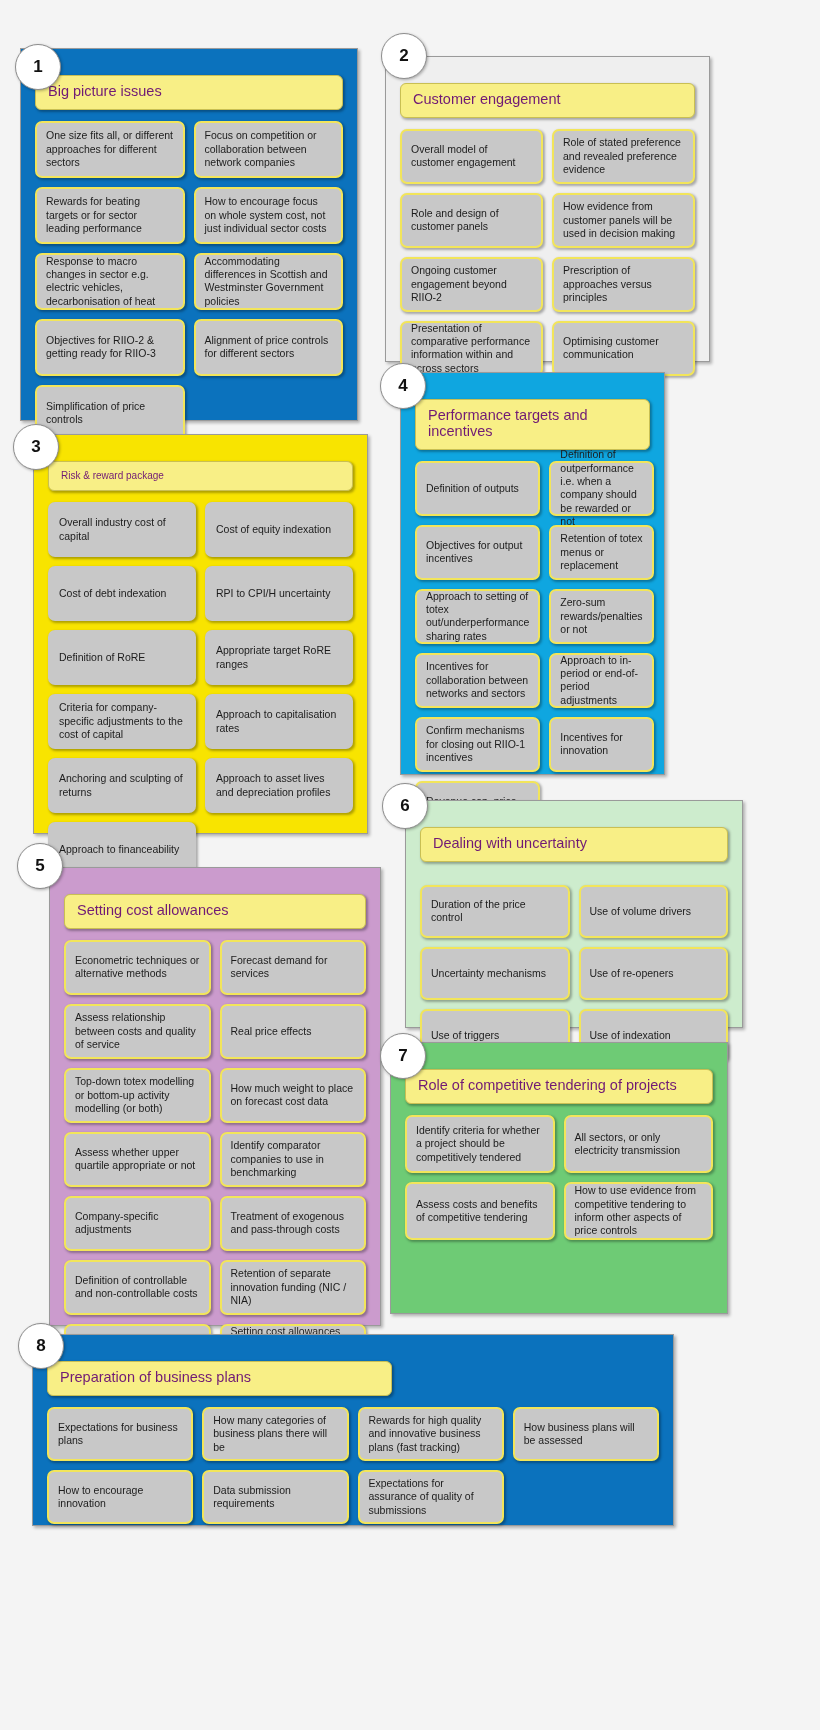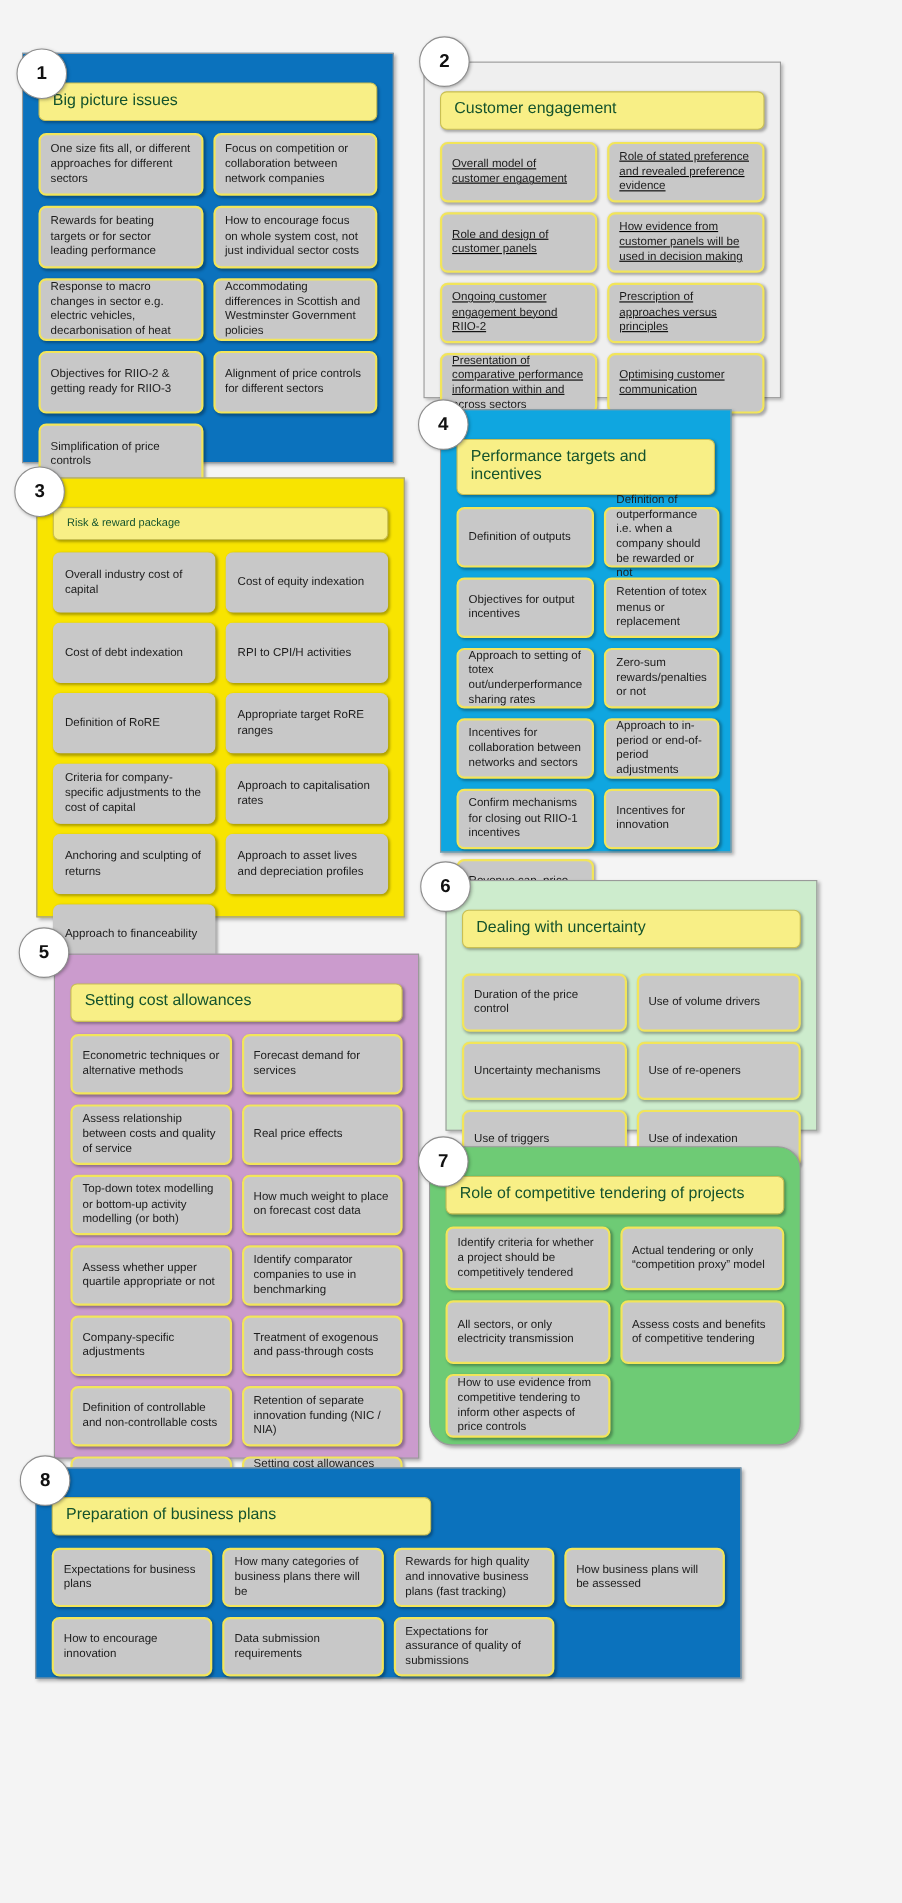--- a/index.html
+++ b/index.html
@@ -56,7 +56,7 @@
     border: 1px solid #c9bf53;
     border-radius: 6px;
     box-shadow: 1.5px 1.5px 2.5px rgba(0,0,0,0.30);
-    color: #14532d;
+    color: #701a75;
     font-size: 14.5px;
     padding: 8px 12px 9px 12px;
     margin-bottom: 11px;

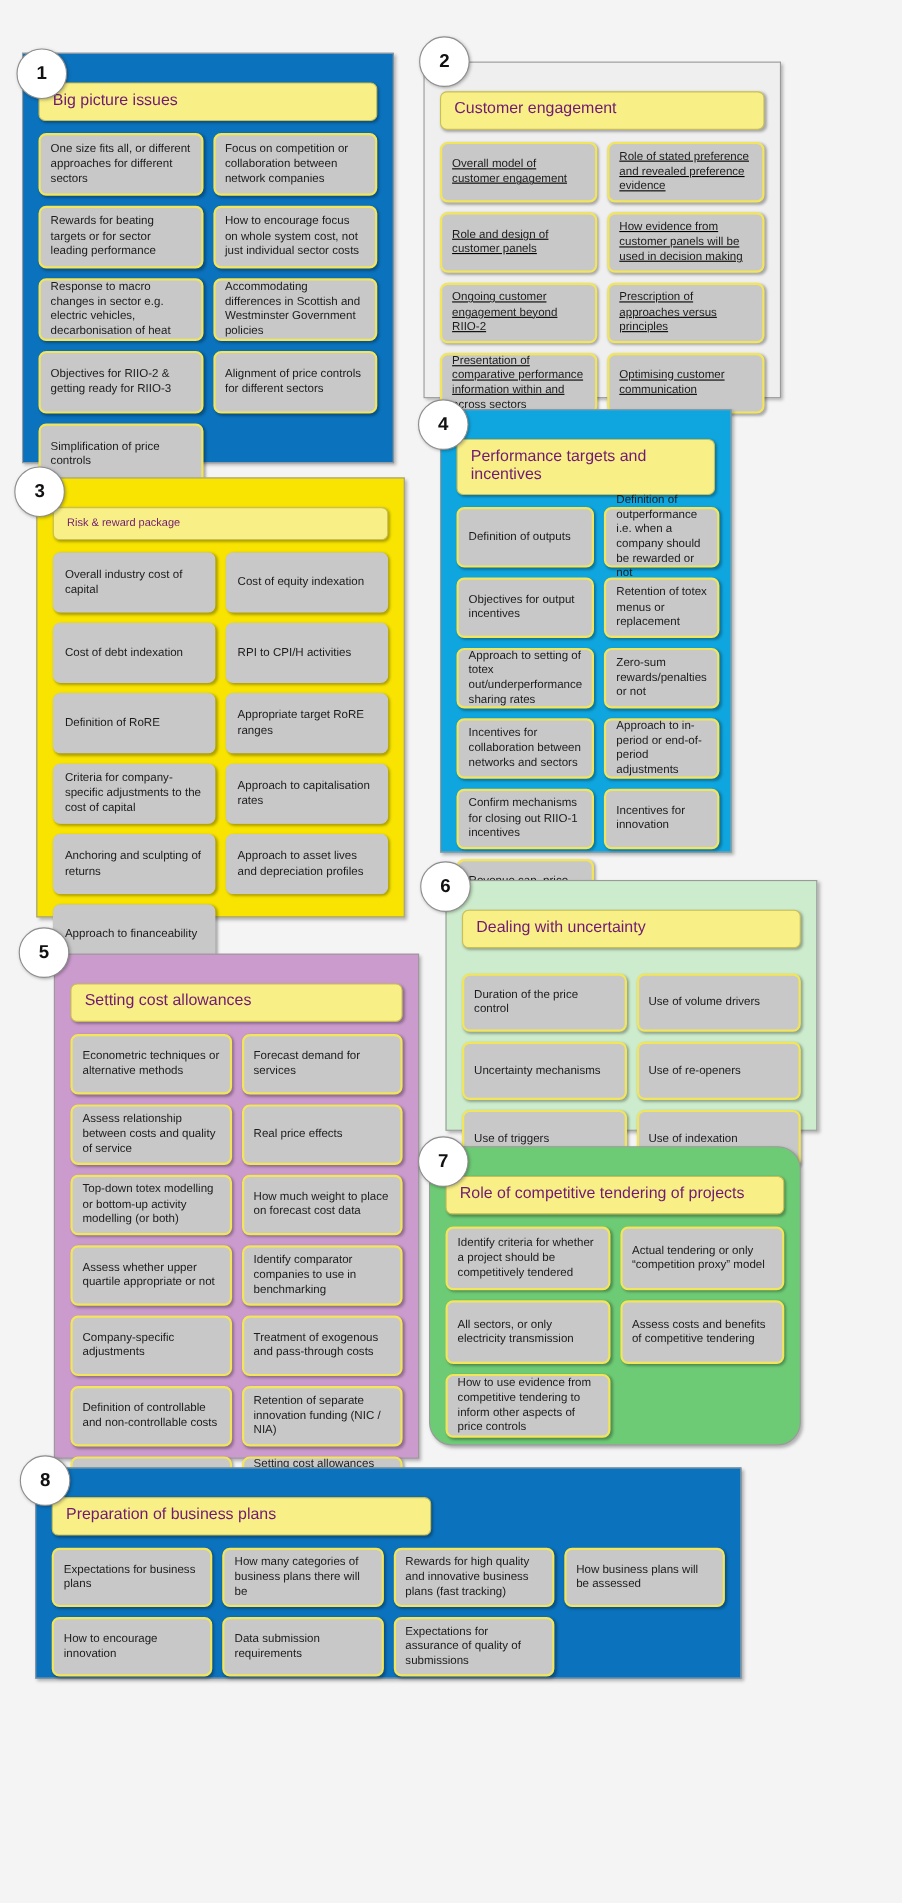--- a/index.html
+++ b/index.html
@@ -119,7 +119,7 @@
 
   
   #sec1 .grid { grid-auto-rows: 57px; }
-  #sec2 .grid { grid-auto-rows: 55px; text-decoration: underline; }
+  #sec2 .grid { grid-auto-rows: 55px; }
   #sec3 .grid { grid-auto-rows: 55px; }
   #sec4 .grid { grid-auto-rows: 55px; }
   #sec5 .grid { grid-auto-rows: 55px; }

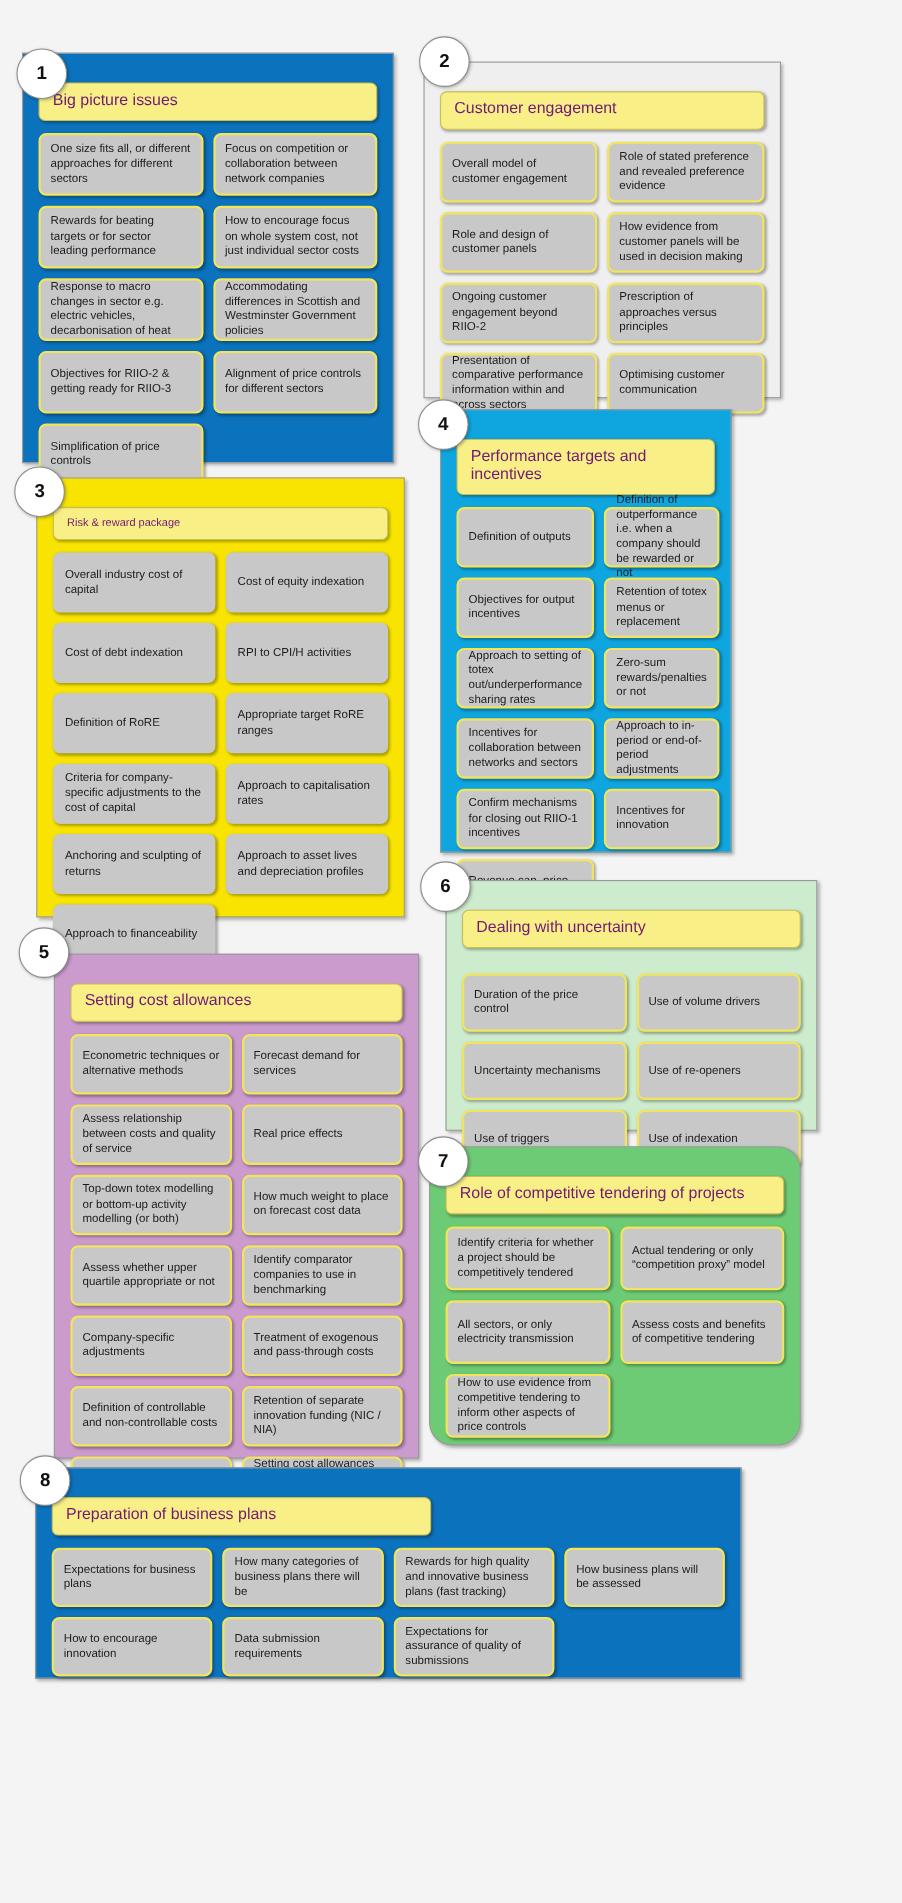--- a/index.html
+++ b/index.html
@@ -214,7 +214,7 @@
           <span>Cost of debt indexation</span>
         </div>
       <div class="card noborder">
-          <span>RPI to CPI/H activities</span>
+          <span>RPI to CPI/H uncertainty</span>
         </div>
       <div class="card noborder">
           <span>Definition of RoRE</span>

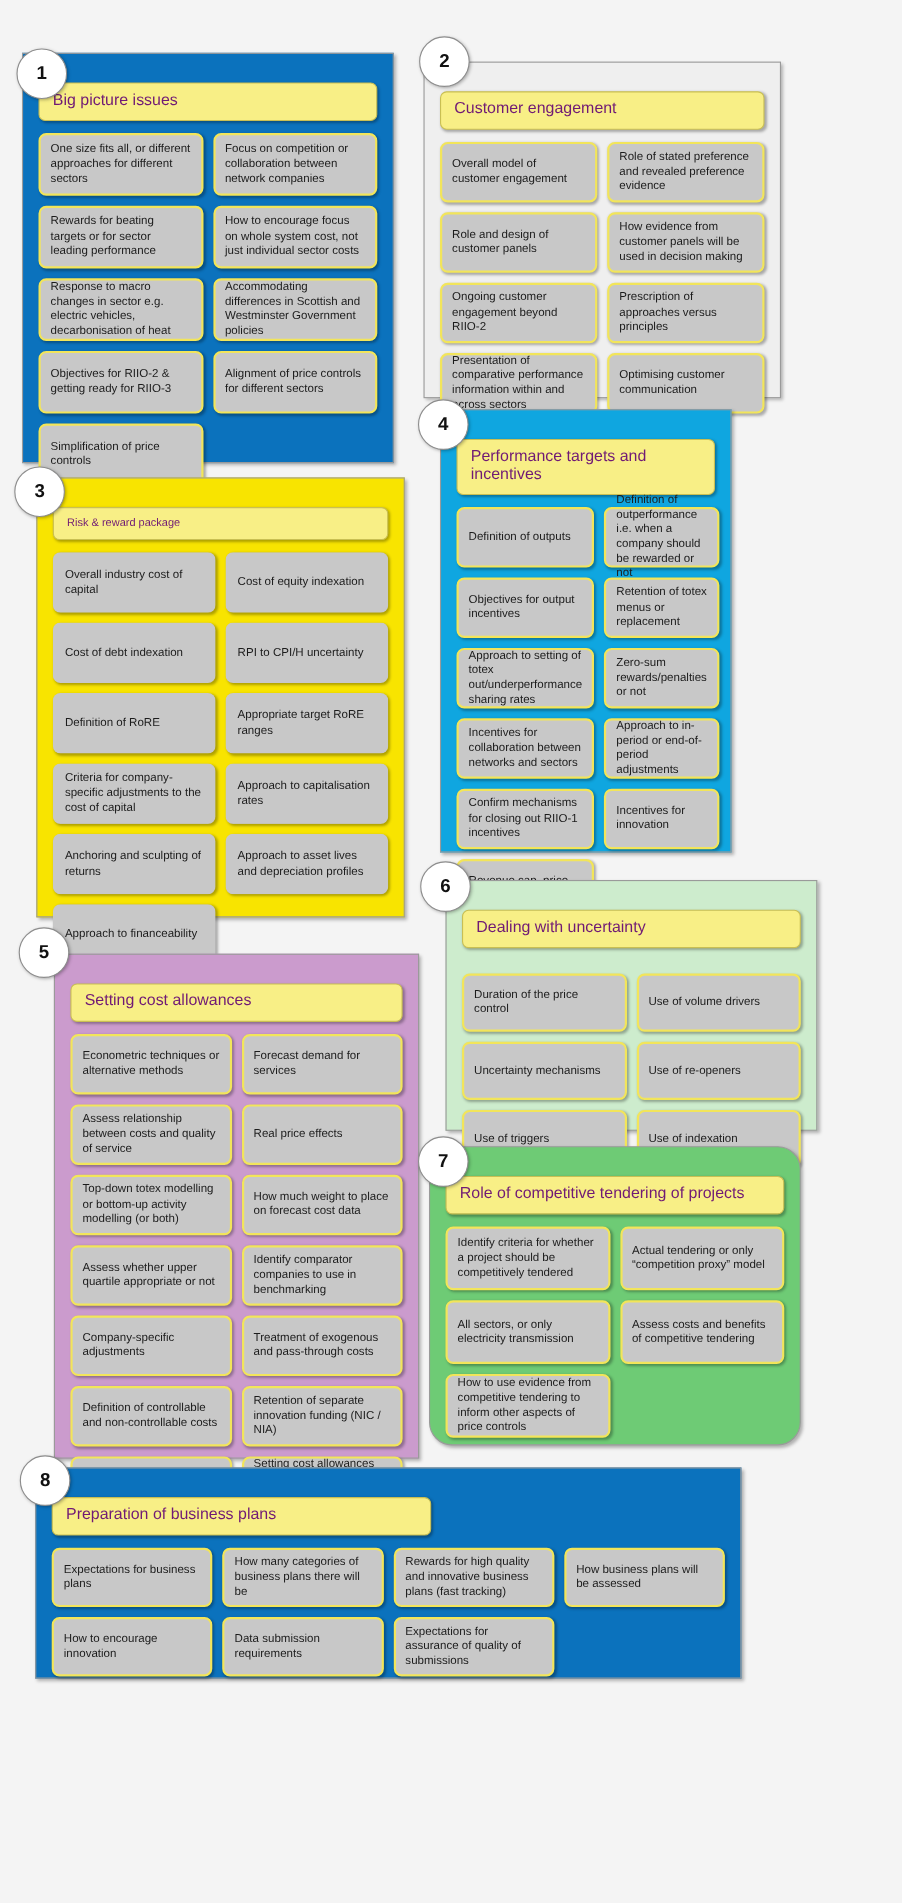--- a/index.html
+++ b/index.html
@@ -96,7 +96,7 @@
   .bg-cyan     { background: #0fa6e0; }
   .bg-purple   { background: #cb9bcd; }
   .bg-mint     { background: #cdeccd; }
-  .bg-green    { background: #6ecb75; border-radius: 21px; }
+  .bg-green    { background: #6ecb75; }
 
   
   #sec1 { left: 20px;  top: 48px;   width: 338px; height: 373px; }

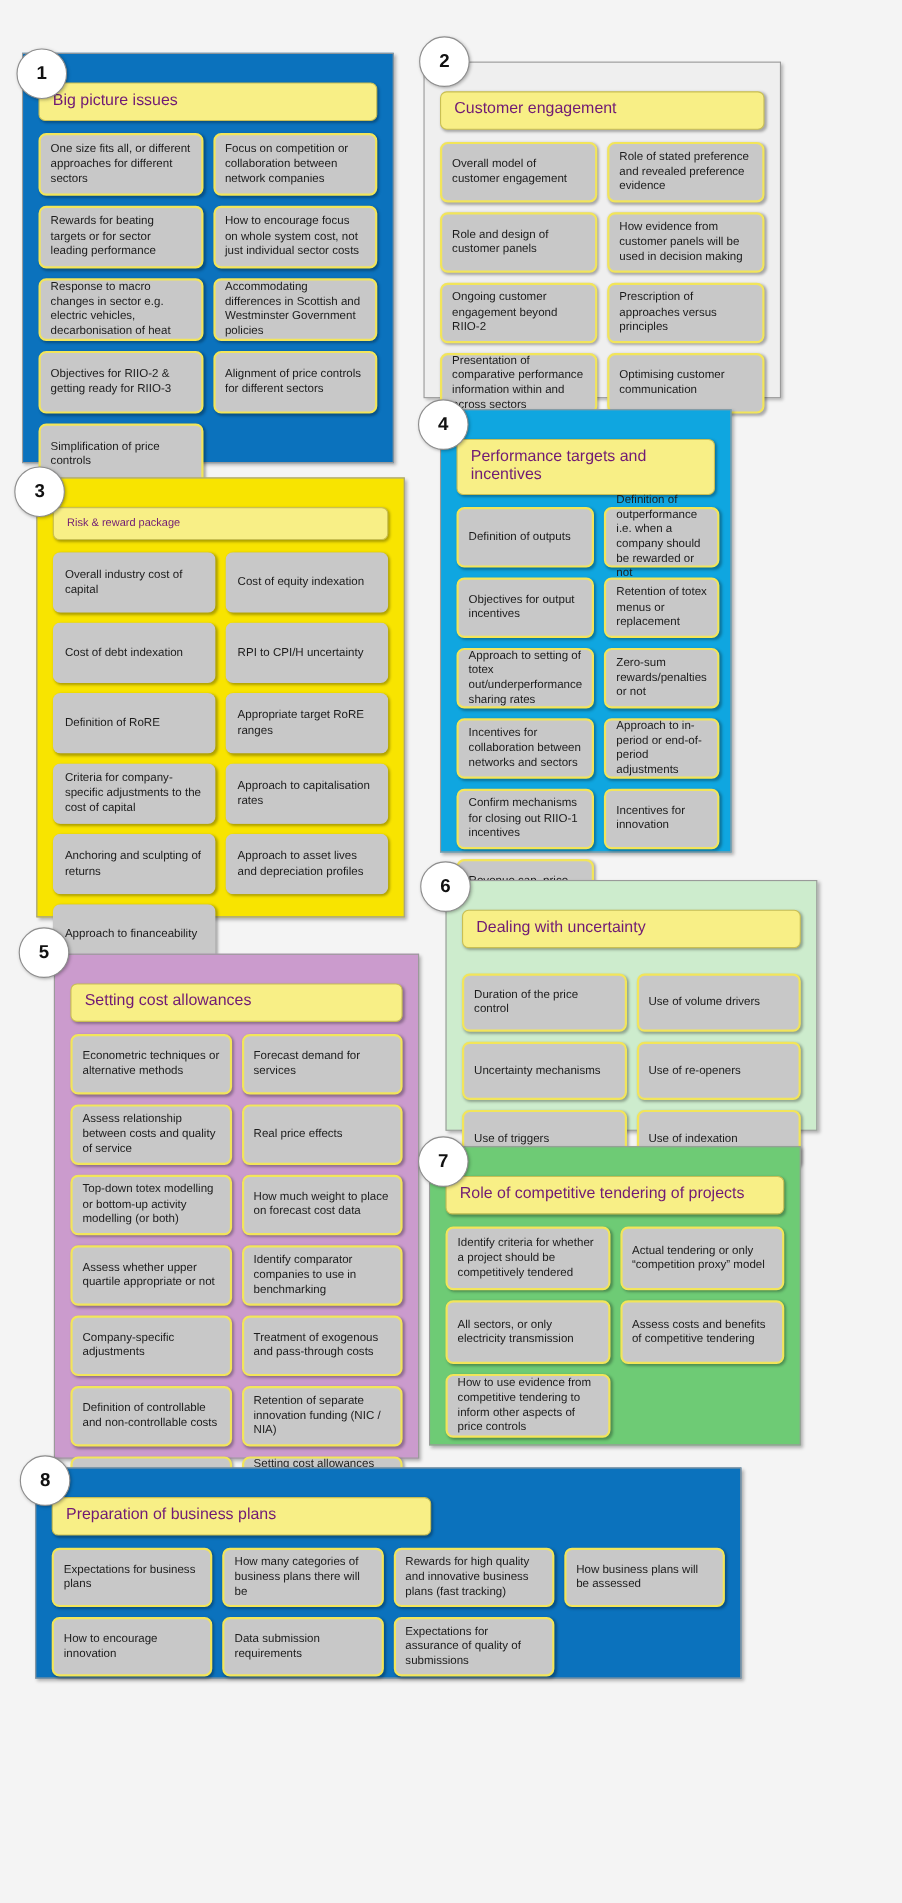--- a/index.html
+++ b/index.html
@@ -362,9 +362,6 @@
           <span>Identify criteria for whether a project should be competitively tendered</span>
         </div>
       <div class="card">
-          <span>Actual tendering or only “competition proxy” model</span>
-        </div>
-      <div class="card">
           <span>All sectors, or only electricity transmission</span>
         </div>
       <div class="card">

